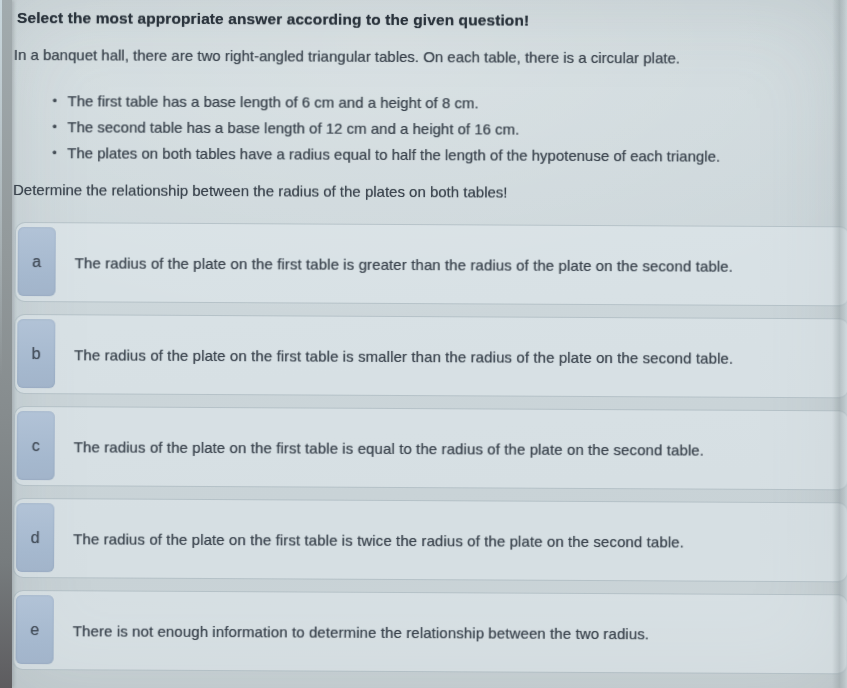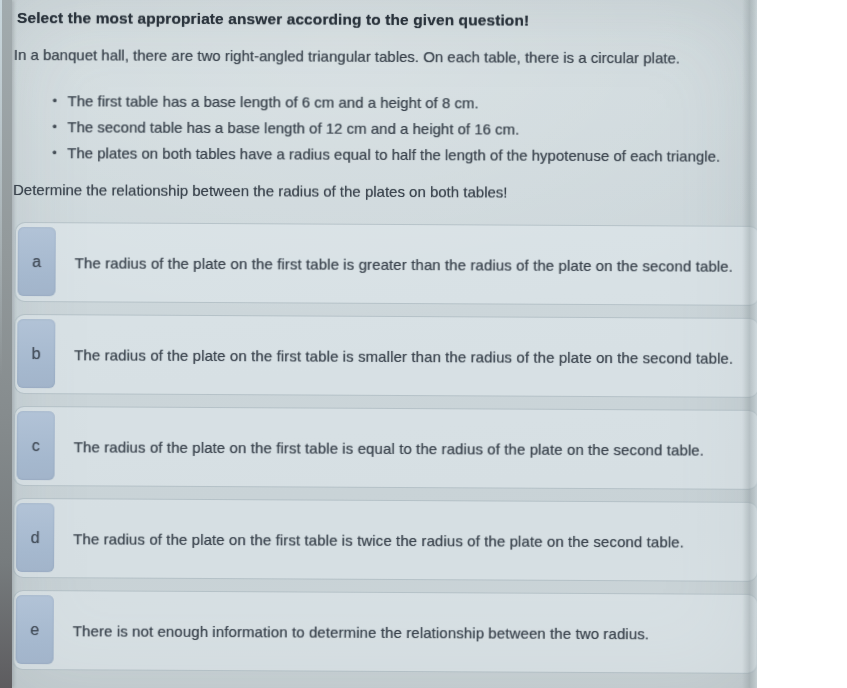--- a/index.html
+++ b/index.html
@@ -10,7 +10,7 @@
   }
   .photo {
     position: relative;
-    width: 757px; height: 688px;
+    width: 847px; height: 688px;
     background:
       radial-gradient(120% 70% at 45% 6%, rgba(255,255,255,0.20), rgba(255,255,255,0) 60%),
       linear-gradient(176deg, #d2dcdf 0%, #ccd6da 45%, #c8d2d6 78%, #cdd6d9 100%);

